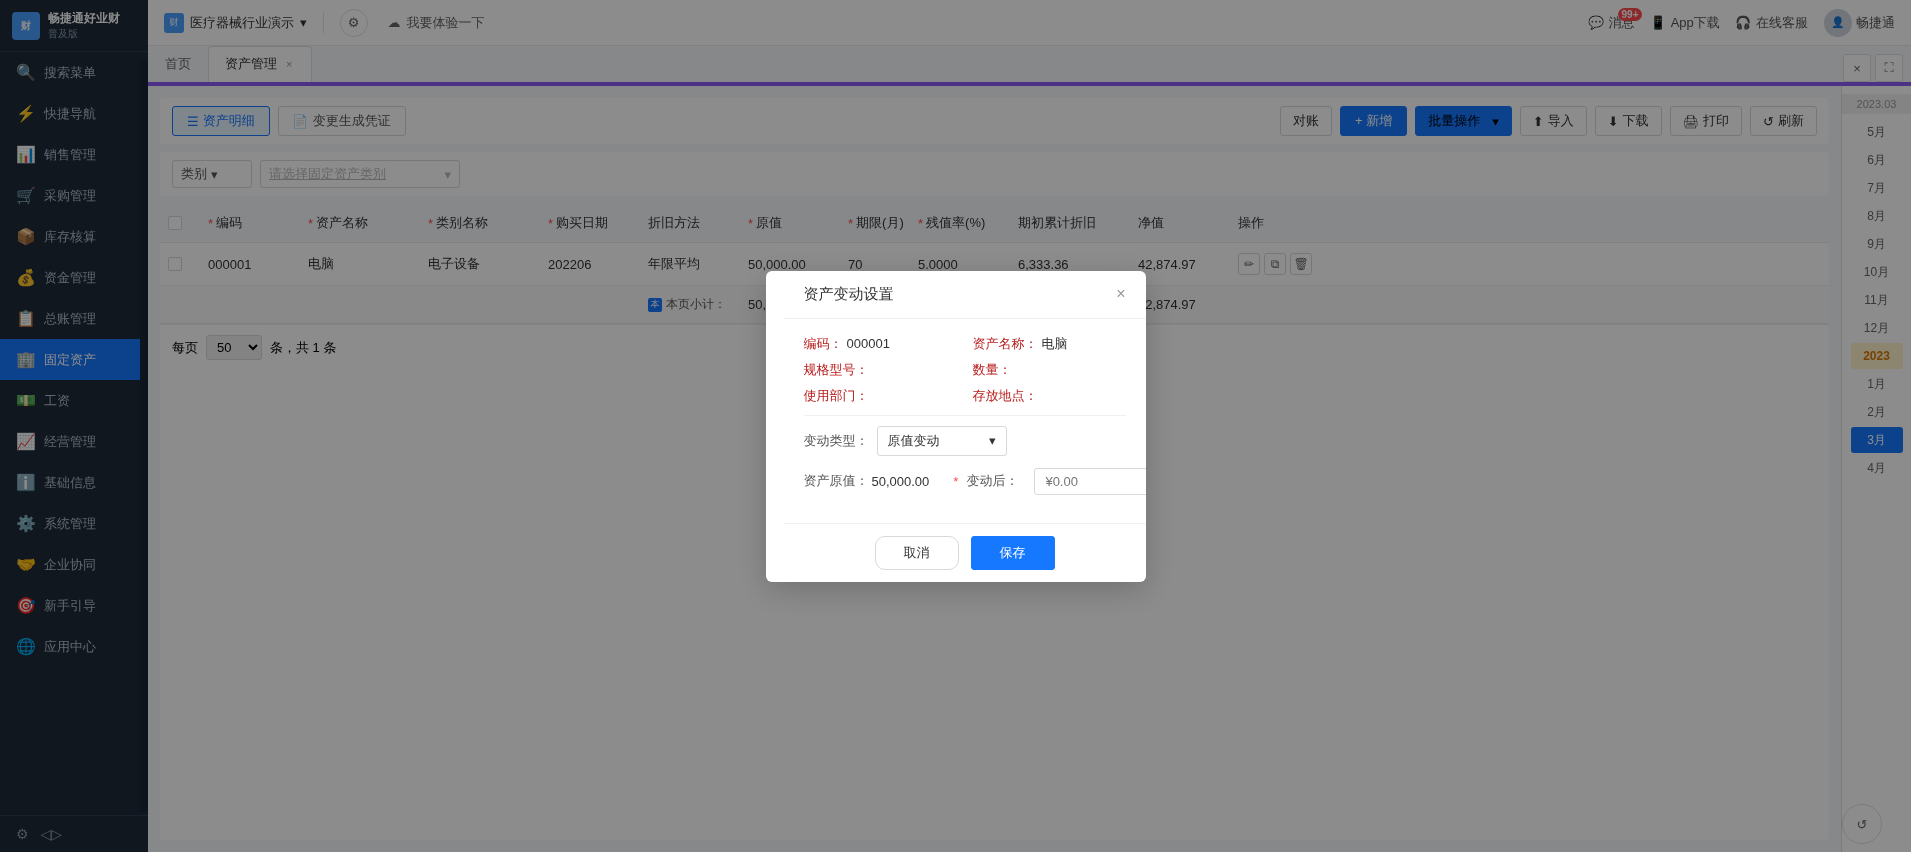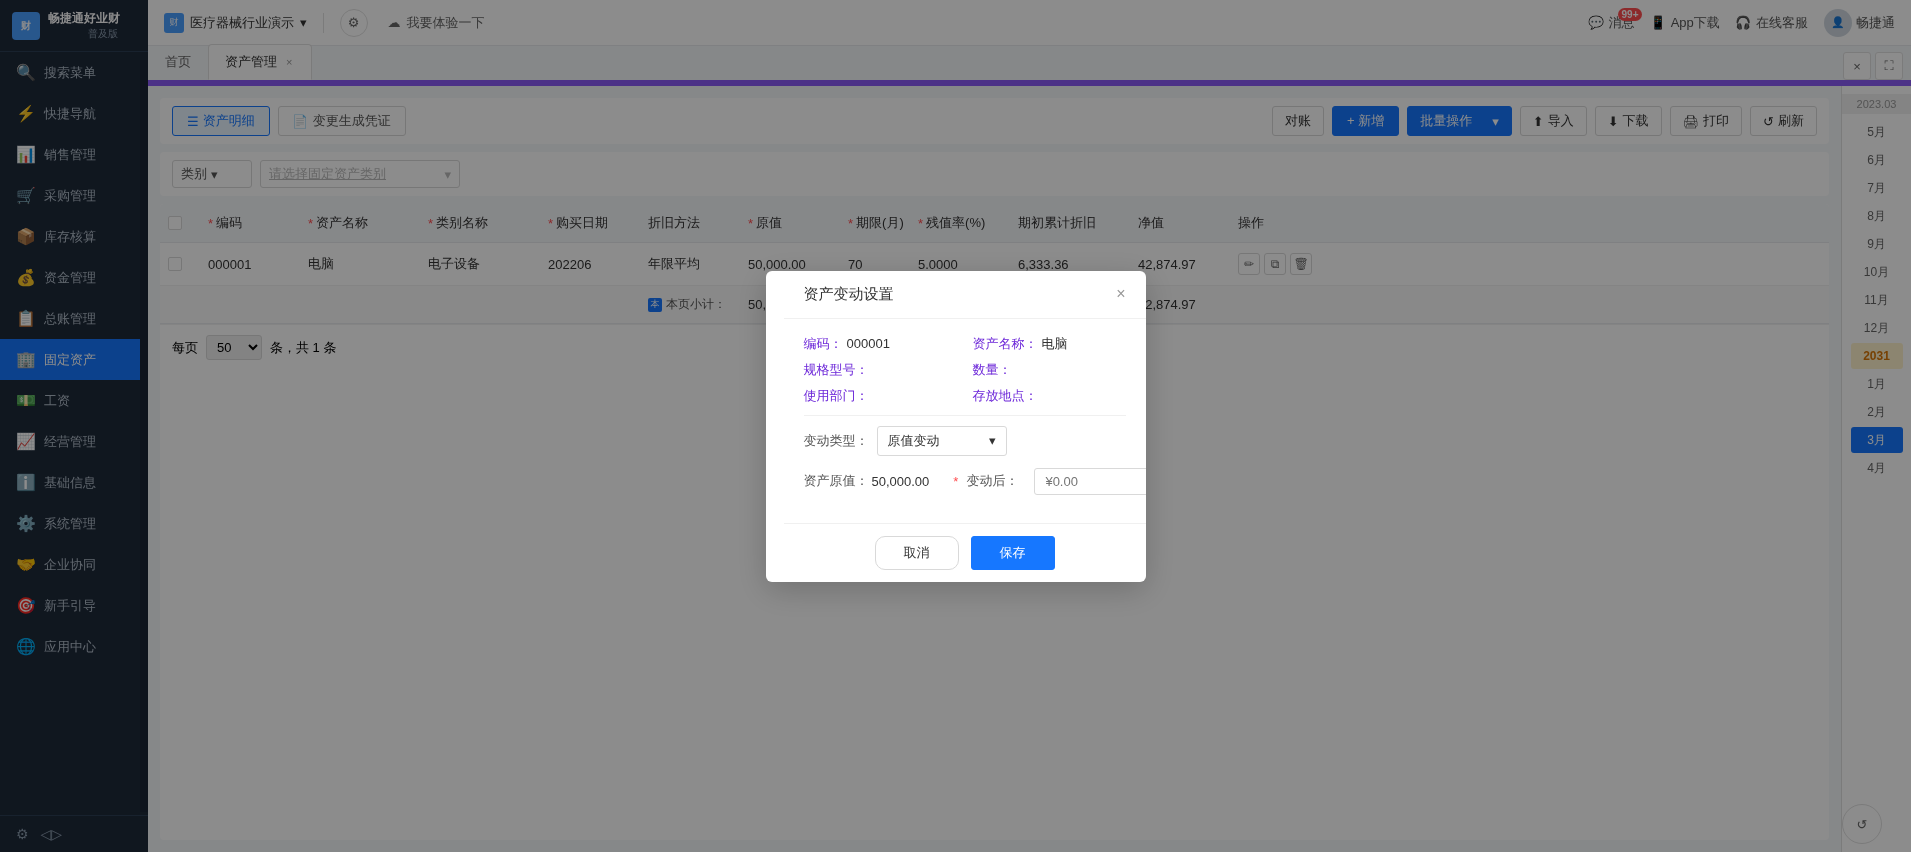--- a/index.html
+++ b/index.html
@@ -122,7 +122,7 @@
       <div class="sidebar-logo-icon">财</div>
       <div>
         <div style="font-size:12px;color:#fff;font-weight:bold;">畅捷通好业财</div>
-        <div style="font-size:10px;color:#8899aa;margin-left:40px;">普及版</div>
+        <div style="font-size:10px;color:#8899aa;">普及版</div>
       </div>
     </div>
     <div style="width:8px;position:absolute;right:0;top:60px;bottom:40px;background:#1a2535;"></div>

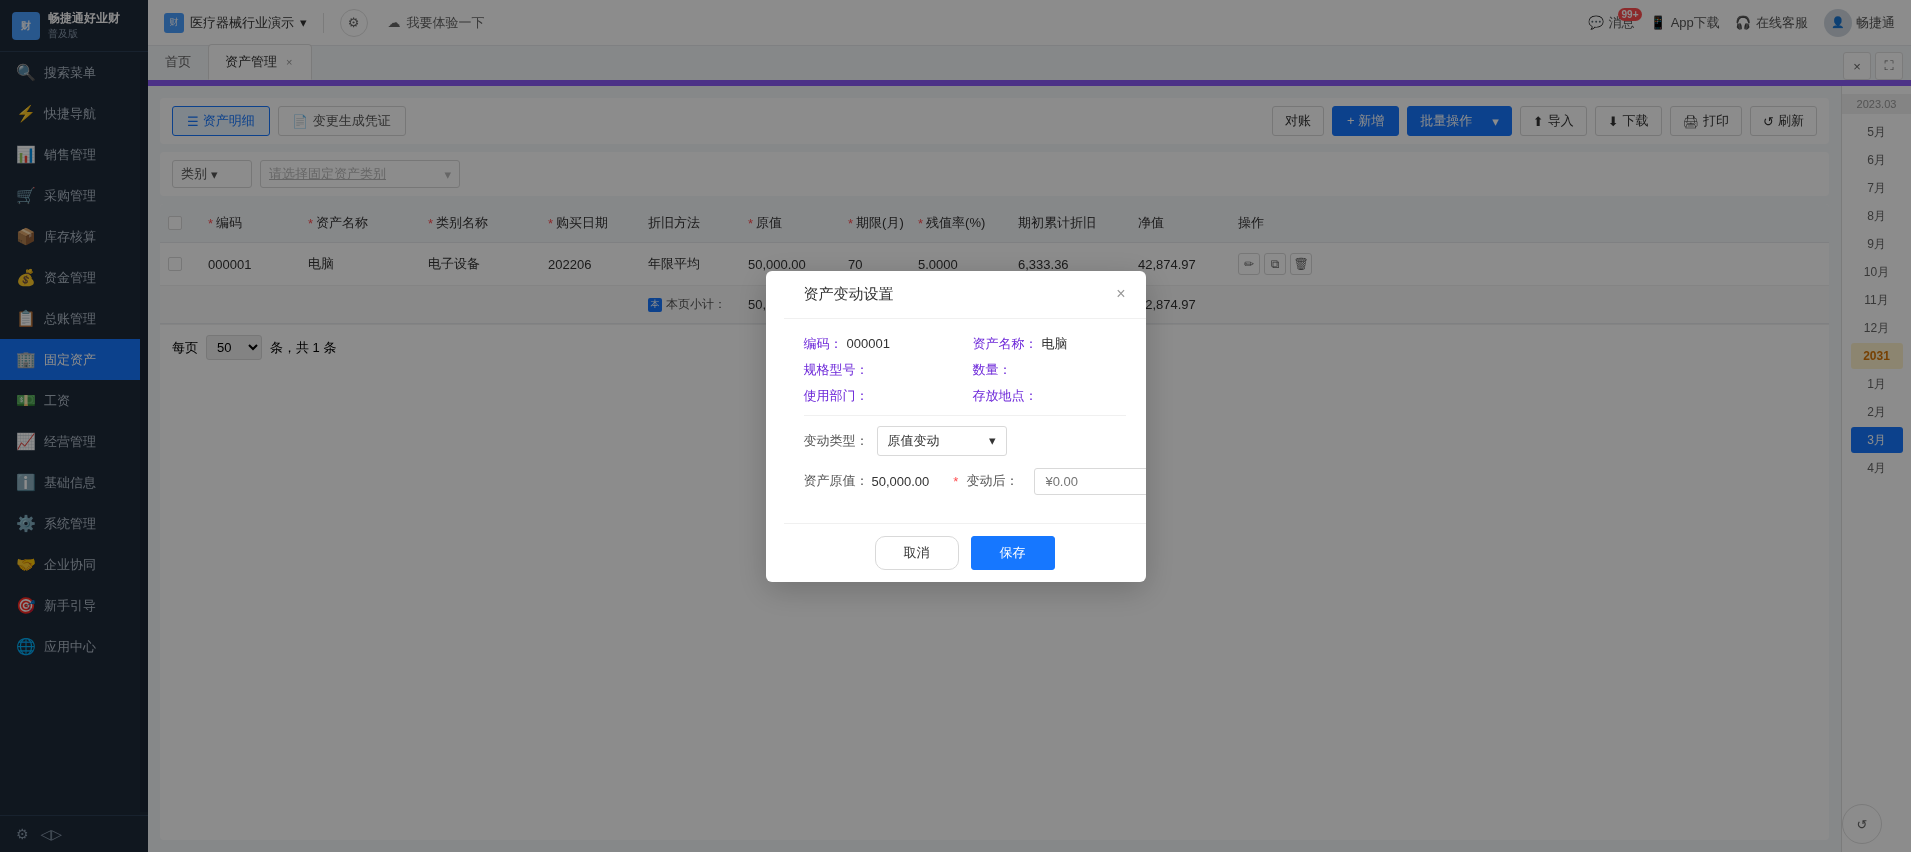--- a/index.html
+++ b/index.html
@@ -37,7 +37,7 @@
     .topbar-avatar { width: 28px; height: 28px; border-radius: 50%; background: #d0d8e0; display: flex; align-items: center; justify-content: center; font-size: 11px; color: #555; }
 
     
-    .tabbar { height: 40px; background: #f5f7fa; display: flex; align-items: flex-end; padding: 0 0 0 0; border-bottom: 6px solid #8b5cf6; }
+    .tabbar { height: 40px; background: #f5f7fa; display: flex; align-items: flex-end; padding: 0 0 0 0; border-bottom: 4px solid #8b5cf6; }
     .tab { height: 36px; display: flex; align-items: center; padding: 0 16px; gap: 6px; cursor: pointer; font-size: 13px; color: #666; border: 1px solid transparent; }
     .tab.home { color: #666; }
     .tab.active { background: #fff; border: 1px solid #e0e0e0; border-bottom: 1px solid #fff; color: #333; border-radius: 4px 4px 0 0; }

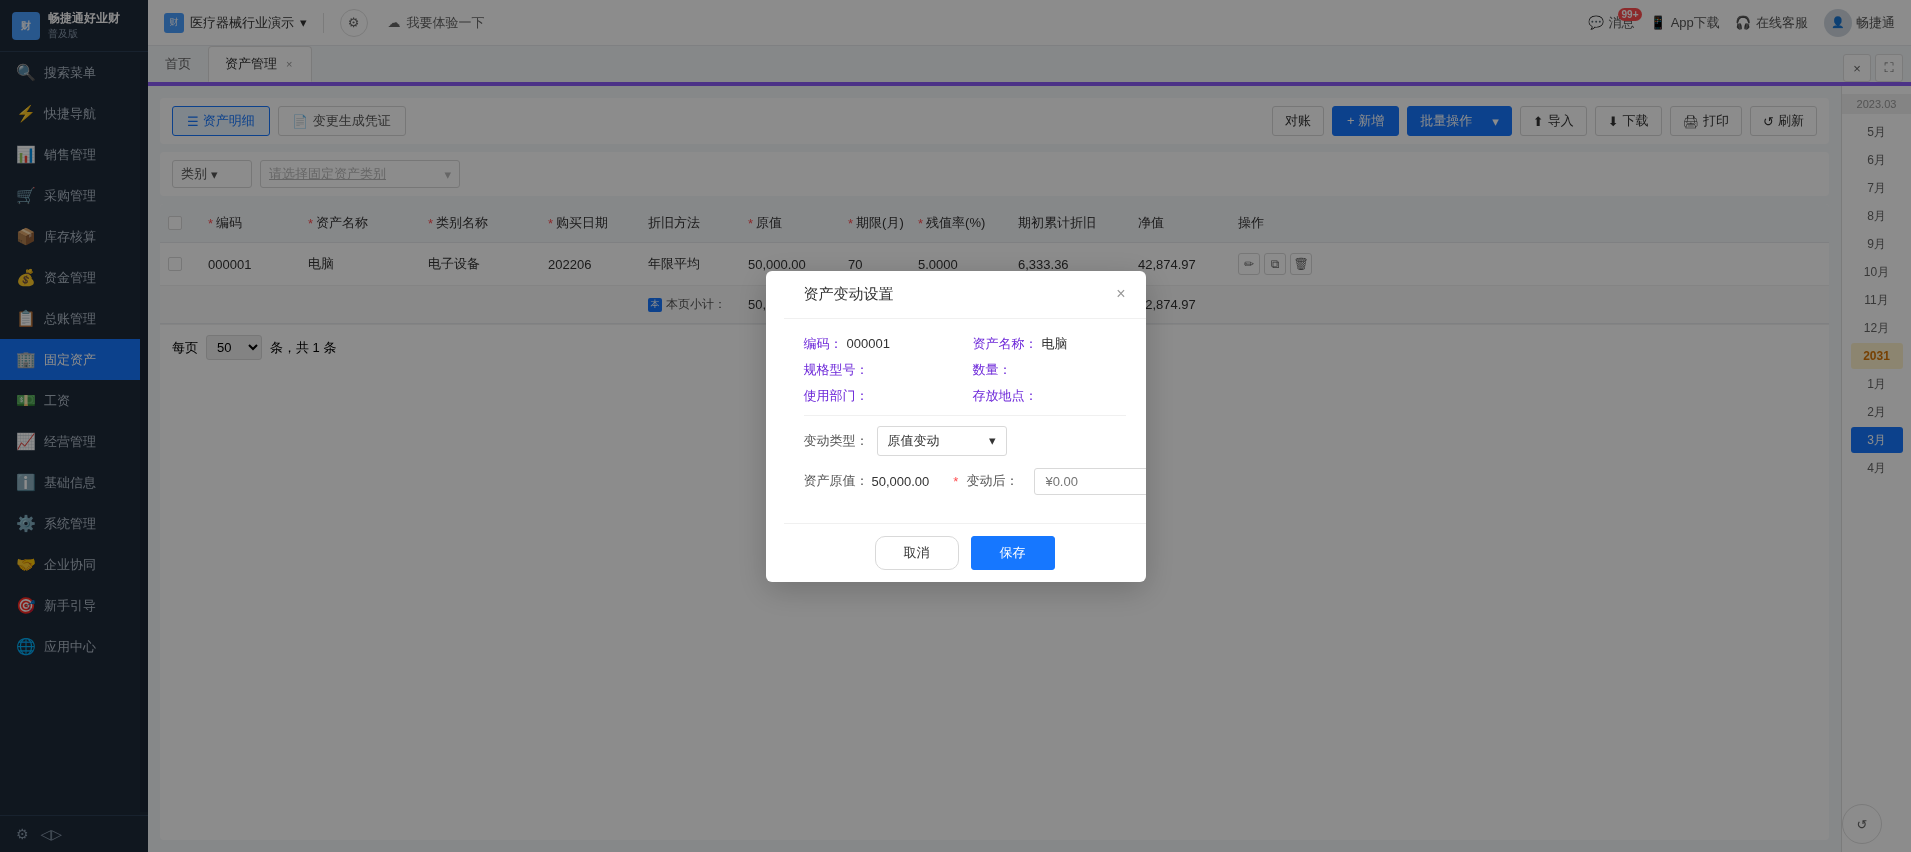--- a/index.html
+++ b/index.html
@@ -58,7 +58,7 @@
     .btn-tab.secondary { color: #555; background: #fff; border-color: #d9d9d9; }
     .btn-primary { background: #1677ff; color: #fff; border: 1px solid #1677ff; padding: 5px 14px; border-radius: 3px; cursor: pointer; font-size: 13px; display: flex; align-items: center; gap: 4px; }
     .btn-default { background: #fff; color: #333; border: 1px solid #d9d9d9; padding: 5px 12px; border-radius: 3px; cursor: pointer; font-size: 13px; display: flex; align-items: center; gap: 4px; }
-    .btn-batch { background: #1677ff; color: #ffffff; border: 1px solid #1677ff; padding: 5px 12px; border-radius: 3px; cursor: pointer; font-size: 13px; display: flex; align-items: center; gap: 20px; }
+    .btn-batch { background: #1677ff; color: #000000; border: 1px solid #1677ff; padding: 5px 12px; border-radius: 3px; cursor: pointer; font-size: 13px; display: flex; align-items: center; gap: 12px; }
     .toolbar-right { margin-left: auto; display: flex; align-items: center; gap: 8px; }
 
     

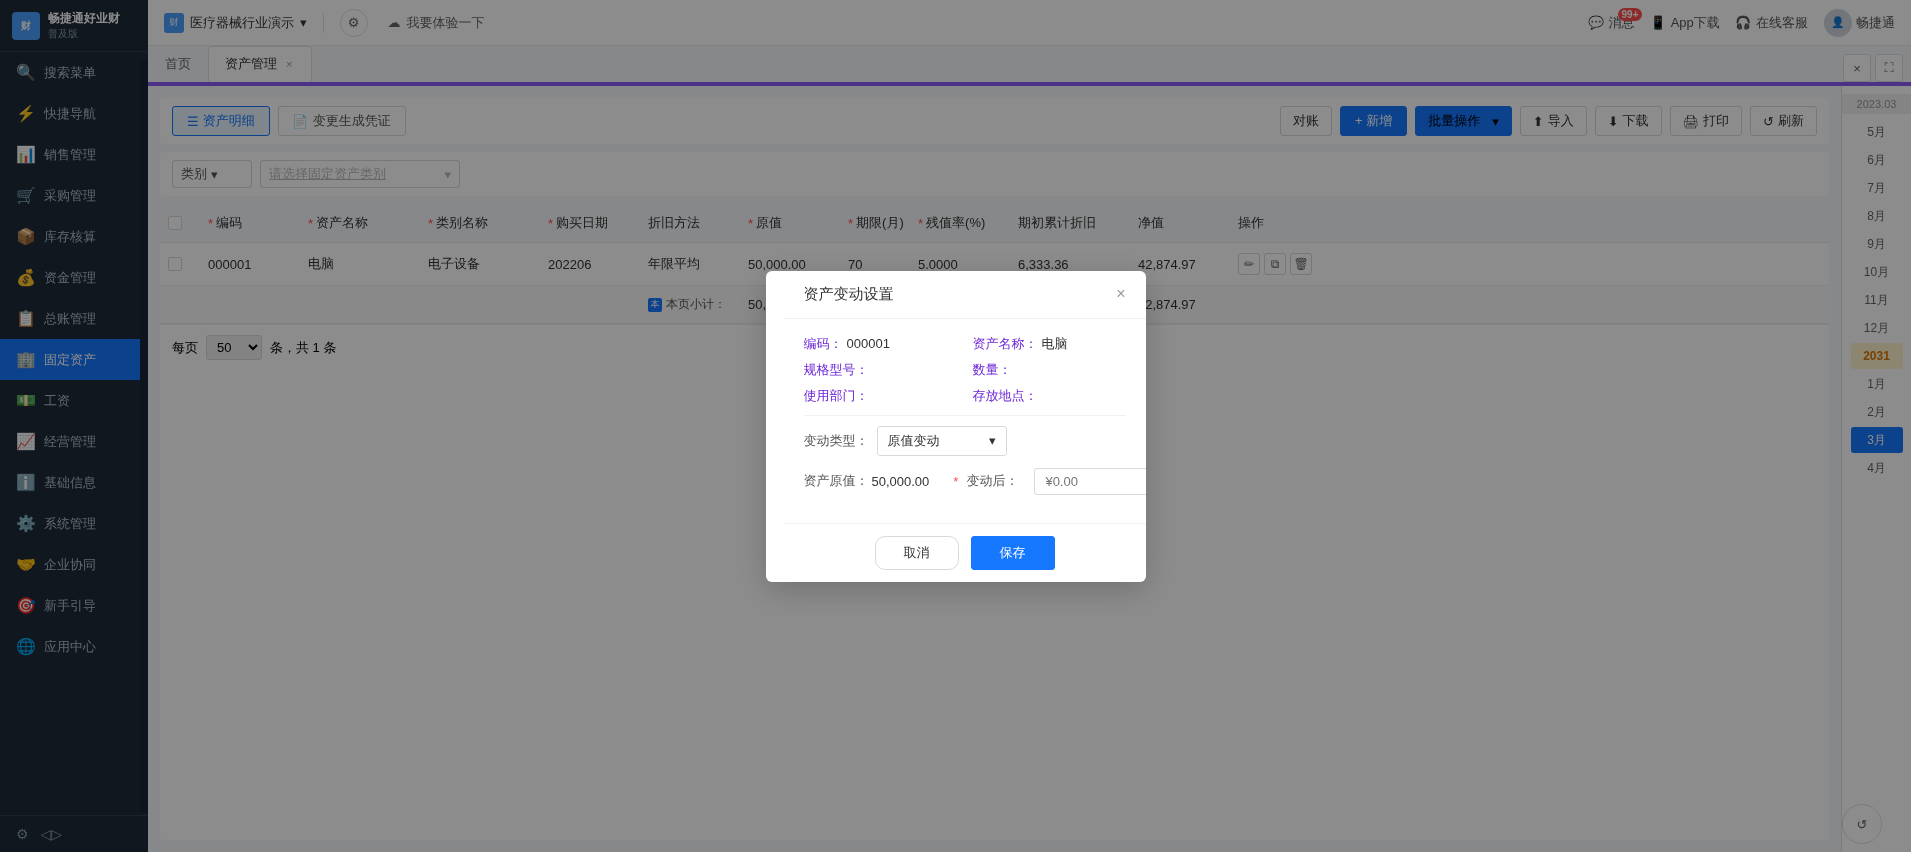--- a/index.html
+++ b/index.html
@@ -95,7 +95,7 @@
     .modal-body { padding: 16px 20px; }
     .modal-info-row { display: grid; grid-template-columns: 1fr 1fr; gap: 8px 16px; margin-bottom: 8px; }
     .modal-info-item { display: flex; align-items: center; gap: 4px; font-size: 13px; color: #555; }
-    .modal-info-label { color: #6d28d9; white-space: nowrap; }
+    .modal-info-label { color: #b91c1c; white-space: nowrap; }
     .modal-info-value { color: #333; font-weight: 500; }
     .modal-divider { border: none; border-top: 1px solid #f0f0f0; margin: 10px 0; }
     .modal-field-row { display: flex; align-items: center; gap: 8px; margin-bottom: 12px; }

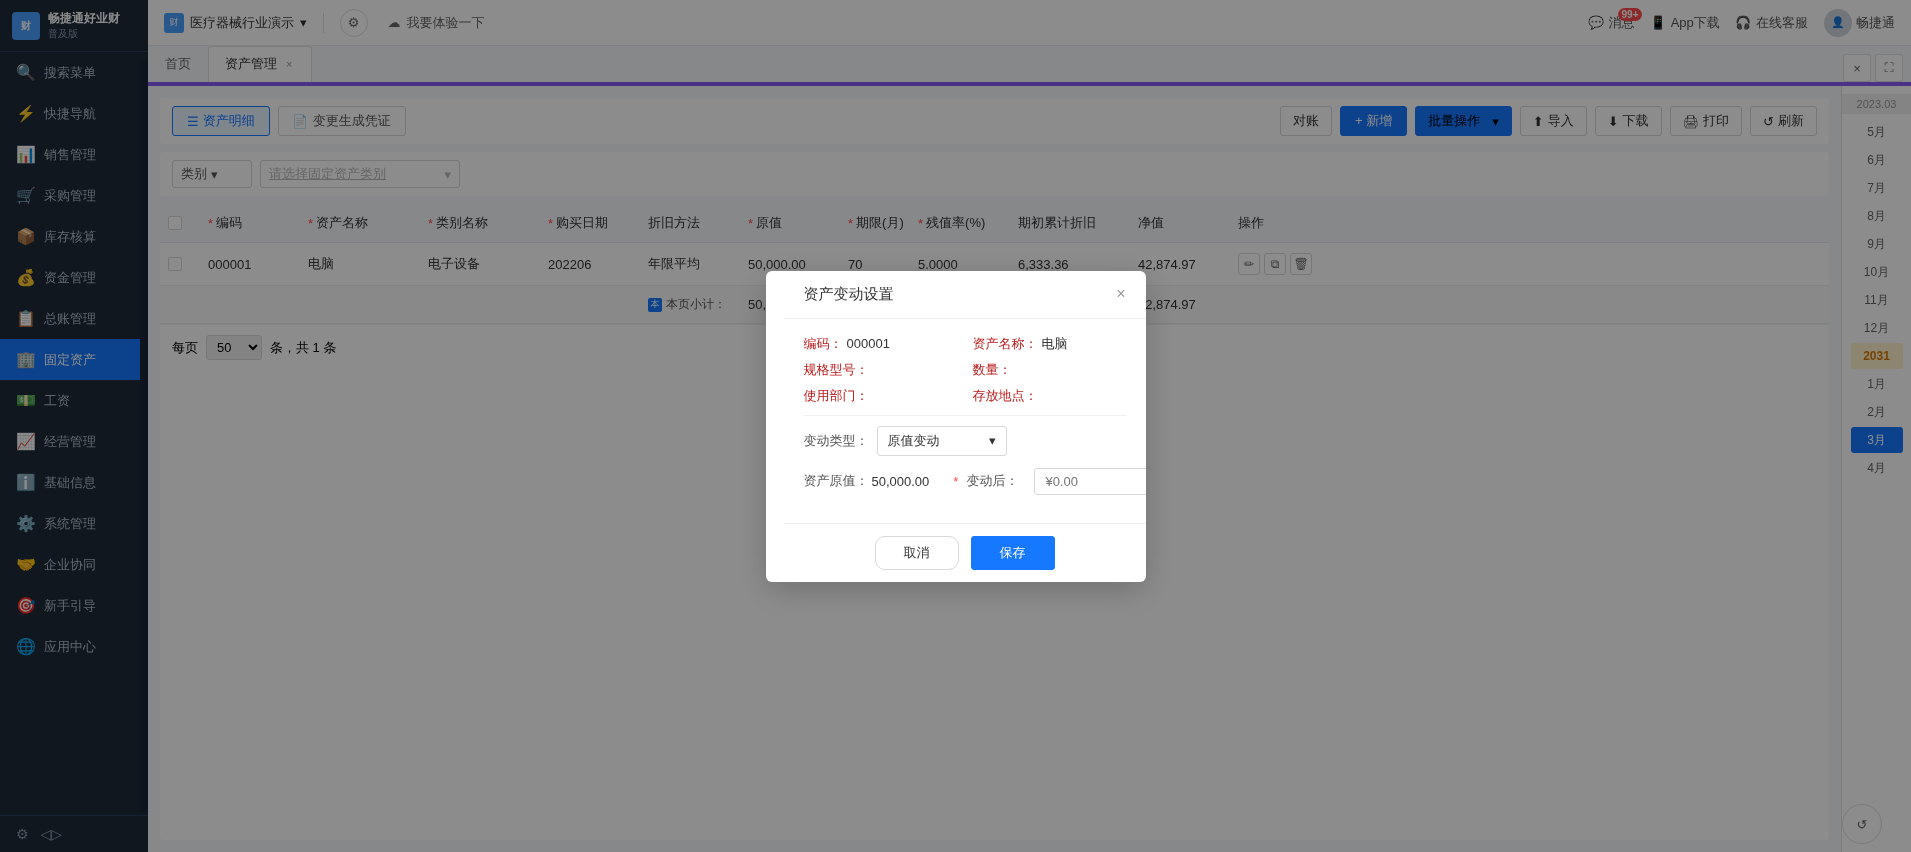--- a/index.html
+++ b/index.html
@@ -374,7 +374,7 @@
         <div class="calendar-month">10月</div>
         <div class="calendar-month">11月</div>
         <div class="calendar-month">12月</div>
-        <div class="calendar-month year-marker">2031</div>
+        <div class="calendar-month year-marker">2023</div>
         <div class="calendar-month">1月</div>
         <div class="calendar-month">2月</div>
         <div class="calendar-month active">3月</div>

